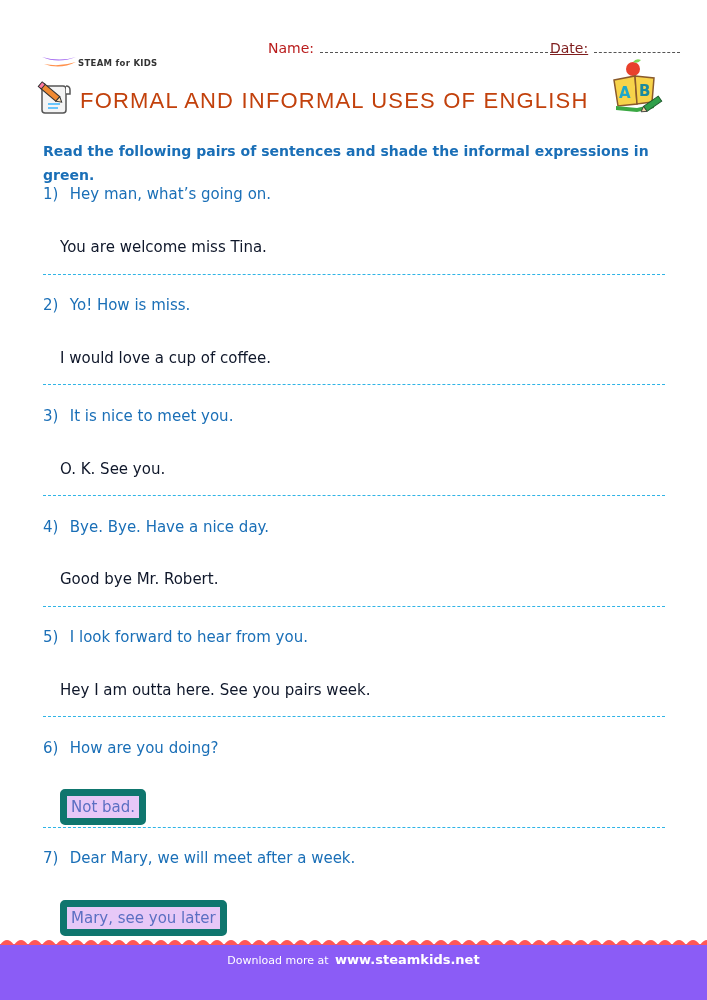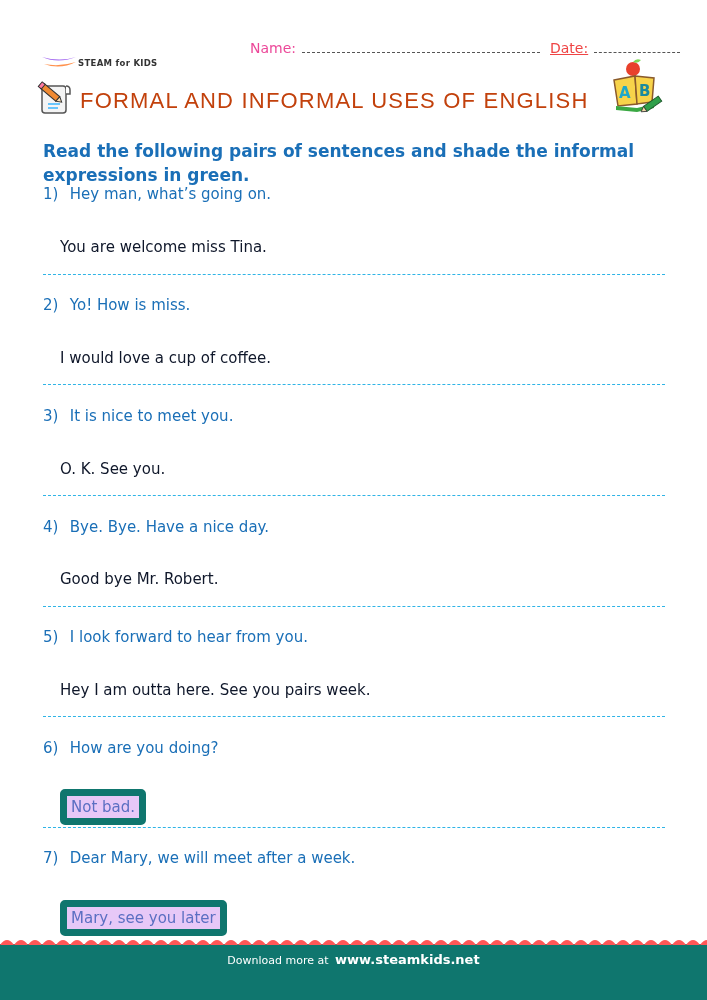--- a/index.html
+++ b/index.html
@@ -13,7 +13,7 @@
     .logo-sub { position: absolute; left: 40px; top: 28px; font-family: "DejaVu Sans", sans-serif; font-weight: bold; font-size: 8.5px; color: #333; letter-spacing: 0.3px; }
     .logo-swoosh { position: absolute; left: 2px; top: 24px; }
 
-    .name-field { position: absolute; left: 250px; top: 40px; font-family: "DejaVu Sans", sans-serif; font-size: 14px; color: #ec4899; display: flex; align-items: baseline; }
+    .name-field { position: absolute; left: 268px; top: 40px; font-family: "DejaVu Sans", sans-serif; font-size: 14px; color: #b91c1c; display: flex; align-items: baseline; }
     .name-line { display: inline-block; width: 238px; border-bottom: 1px dashed #555; margin-left: 6px; height: 12px; }
     .date-field { position: absolute; left: 550px; top: 40px; font-family: "DejaVu Sans", sans-serif; font-size: 14px; color: #ef4444; display: flex; align-items: baseline; text-decoration: underline; }
     .date-line { display: inline-block; width: 86px; border-bottom: 1px dashed #555; margin-left: 6px; height: 12px; }

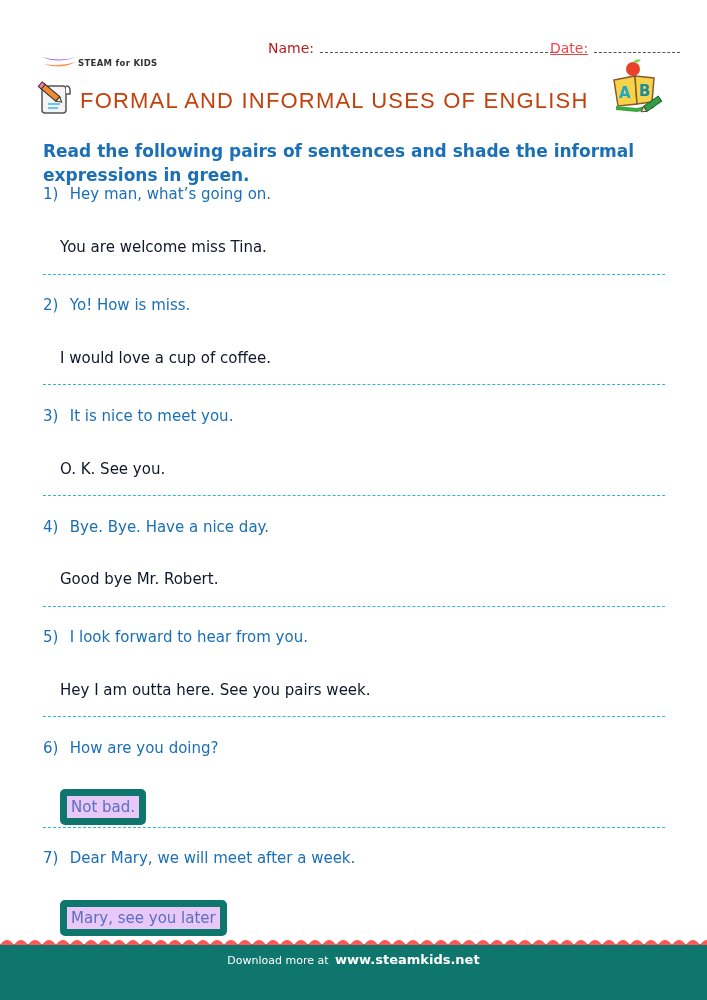--- a/index.html
+++ b/index.html
@@ -15,7 +15,7 @@
 
     .name-field { position: absolute; left: 268px; top: 40px; font-family: "DejaVu Sans", sans-serif; font-size: 14px; color: #b91c1c; display: flex; align-items: baseline; }
     .name-line { display: inline-block; width: 238px; border-bottom: 1px dashed #555; margin-left: 6px; height: 12px; }
-    .date-field { position: absolute; left: 550px; top: 40px; font-family: "DejaVu Sans", sans-serif; font-size: 14px; color: #ef4444; display: flex; align-items: baseline; text-decoration: underline; }
+    .date-field { position: absolute; left: 550px; top: 40px; font-family: "DejaVu Sans", sans-serif; font-size: 14px; color: #7f1d1d; display: flex; align-items: baseline; text-decoration: underline; }
     .date-line { display: inline-block; width: 86px; border-bottom: 1px dashed #555; margin-left: 6px; height: 12px; }
 
     .title-icon { position: absolute; left: 36px; top: 80px; }

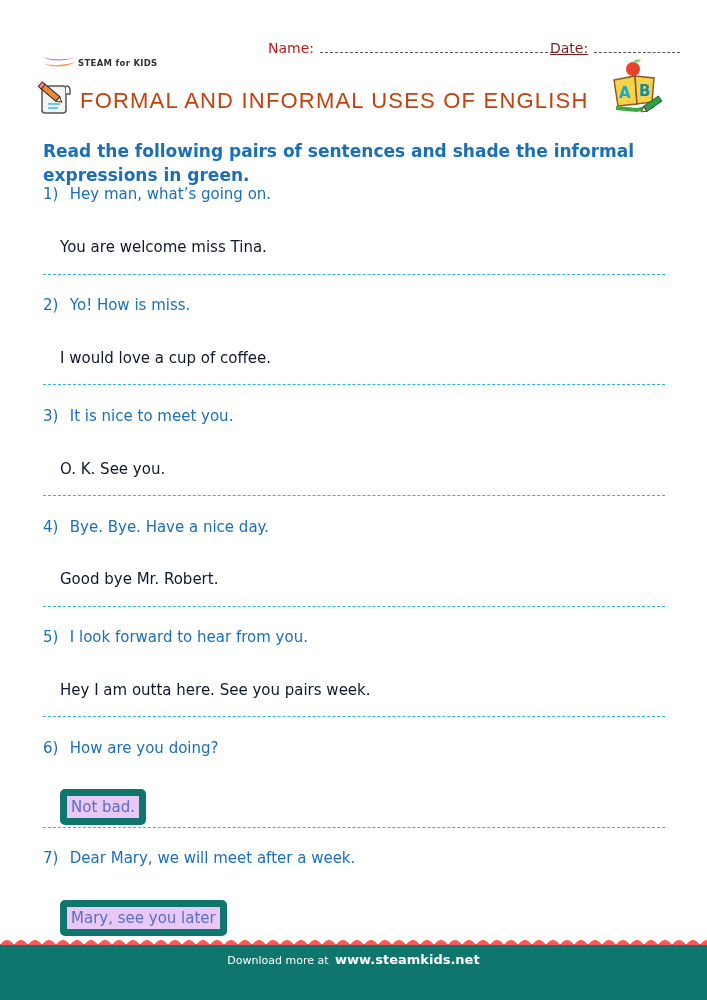--- a/index.html
+++ b/index.html
@@ -23,7 +23,7 @@
     .book-icon { position: absolute; left: 608px; top: 58px; }
 
     
-    .instructions { position: absolute; left: 43px; top: 139px; width: 610px; font-family: "DejaVu Sans", sans-serif; font-weight: bold; font-size: 17px; line-height: 24px; color: #1a6fb7; }
+    .instructions { position: absolute; left: 43px; top: 139px; width: 610px; font-family: "DejaVu Sans", sans-serif; font-weight: bold; font-size: 14px; line-height: 24px; color: #1a6fb7; }
 
     .q { position: absolute; left: 43px; font-family: "DejaVu Sans", sans-serif; font-size: 15px; color: #1a6fb7; white-space: nowrap; }
     .q .num { display: inline-block; width: 22px; }

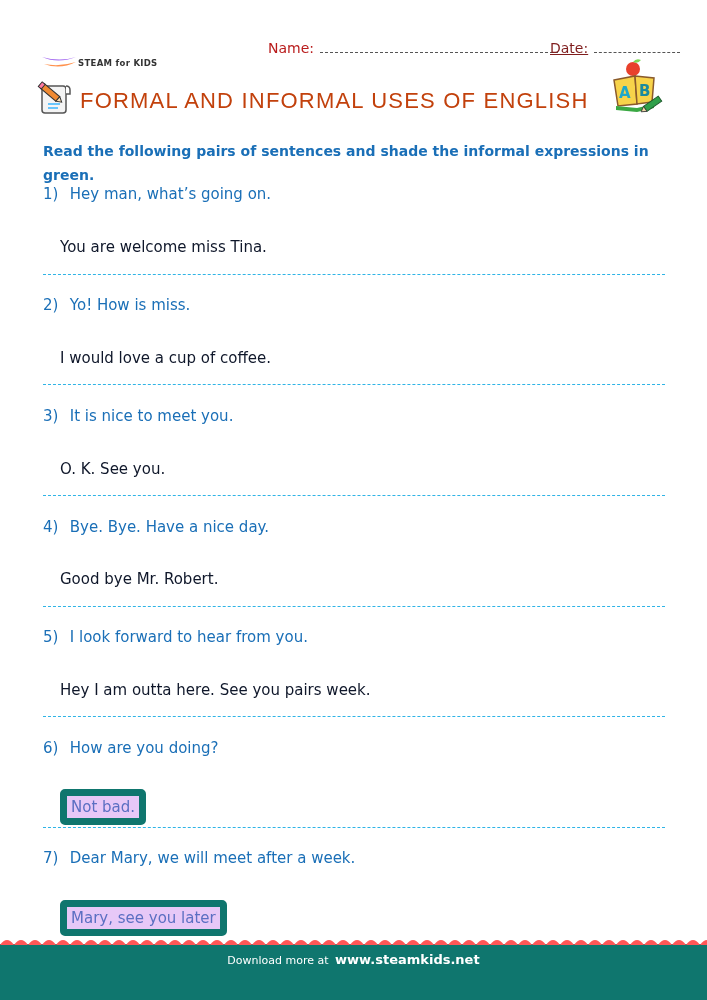--- a/index.html
+++ b/index.html
@@ -32,7 +32,7 @@
     .sep { position: absolute; left: 43px; width: 622px; height: 0; border-top: 1.3px dashed #2fb4e6; }
 
     
-    .footer { position: absolute; left: 0; top: 944px; width: 707px; height: 56px; background: #0f766e; }
+    .footer { position: absolute; left: 0; top: 944px; width: 707px; height: 56px; background: #8b5cf6; }
     .scallops { position: absolute; left: 0; top: -7px; width: 707px; height: 8px; }
     .footer-line1 { position: absolute; left: 0; width: 707px; top: 8px; text-align: center; color: #ffffff; font-family: "DejaVu Sans", sans-serif; font-size: 11px; }
     .footer-line1 .url { font-weight: bold; font-size: 13px; margin-left: 3px; }

